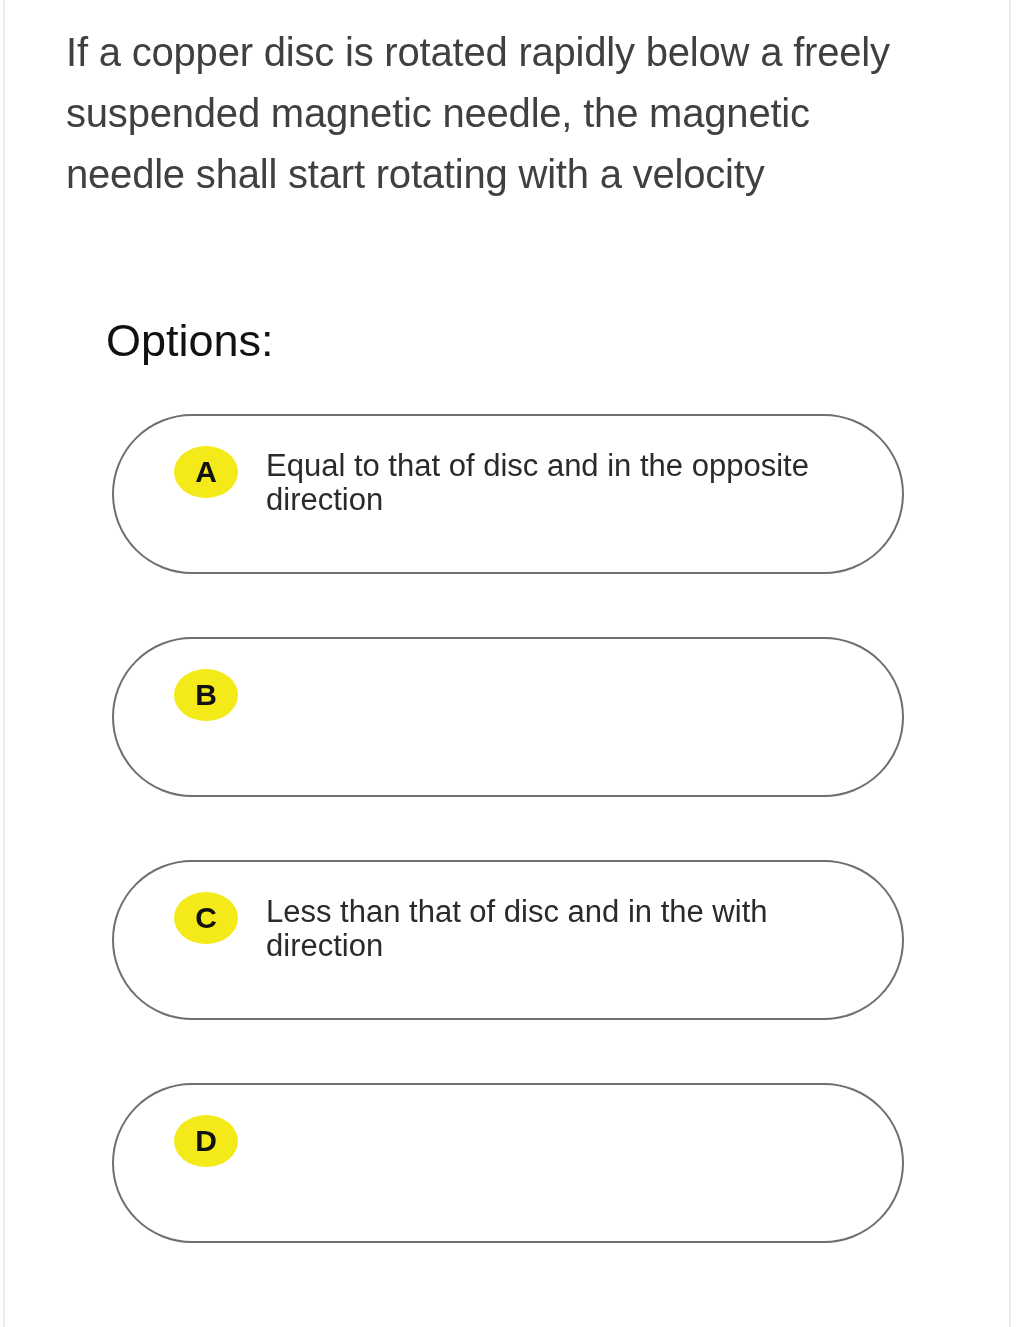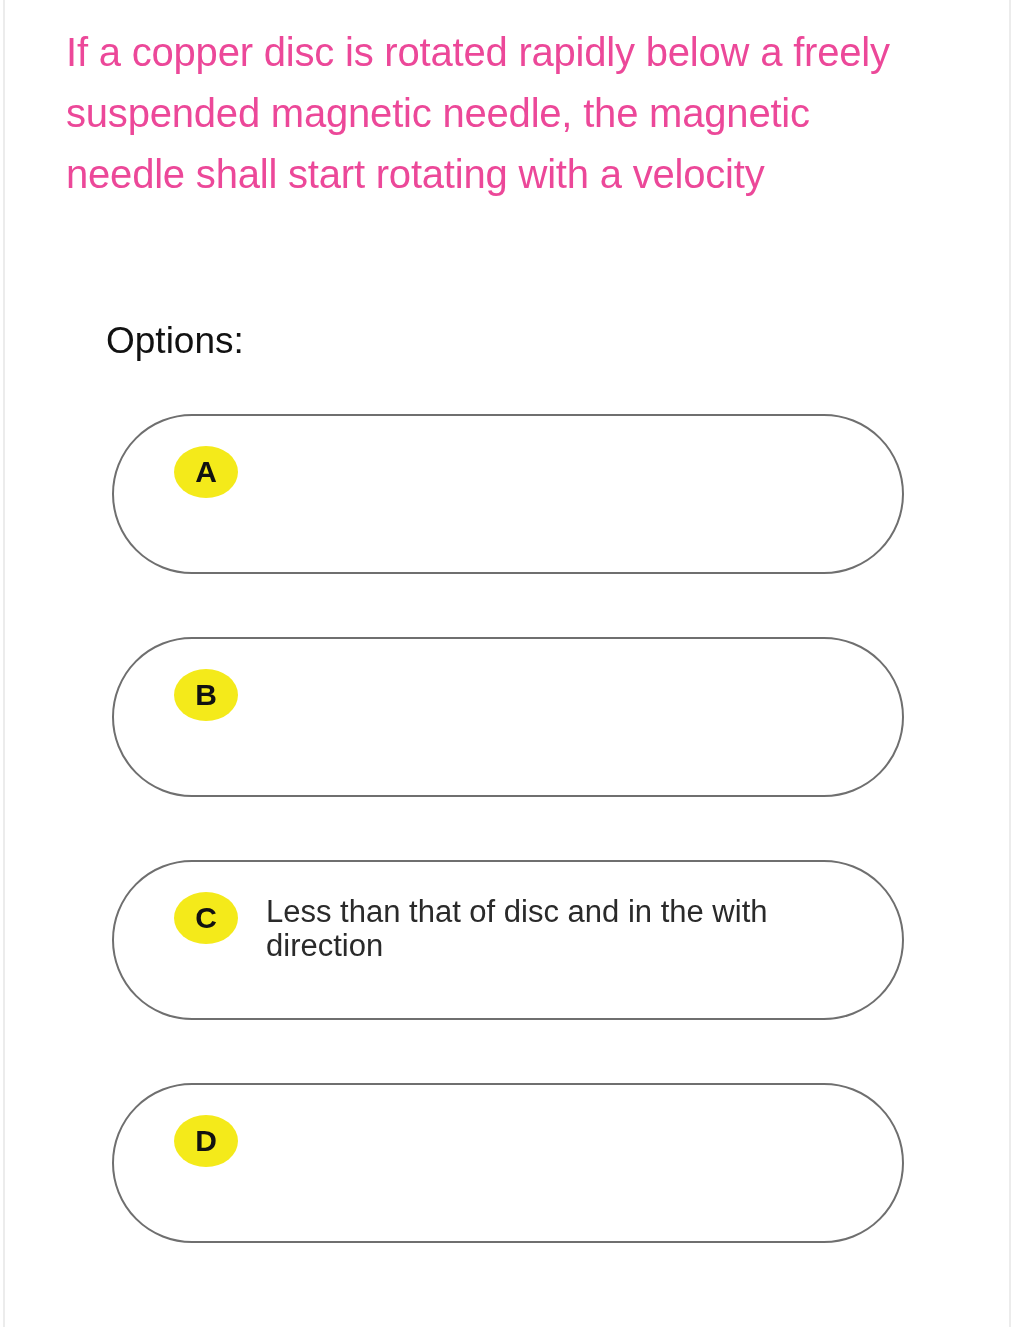--- a/index.html
+++ b/index.html
@@ -5,7 +5,7 @@
   html, body { margin: 0; padding: 0; background: #ffffff; }
   body { width: 1024px; height: 1327px; position: relative; overflow: hidden; font-family: "Liberation Sans", "DejaVu Sans", sans-serif; }
   .frame { position: absolute; left: 3px; top: 0; width: 1008px; height: 1327px; border-left: 2px solid #ececec; border-right: 2px solid #ececec; box-sizing: border-box; }
-  .question { position: absolute; left: 66px; top: 22px; width: 860px; font-size: 40px; line-height: 61px; color: #ec4899; font-weight: 500; letter-spacing: -0.2px; }
+  .question { position: absolute; left: 66px; top: 22px; width: 860px; font-size: 40px; line-height: 61px; color: #404040; font-weight: 500; letter-spacing: -0.2px; }
   .options-heading { position: absolute; left: 106px; top: 313px; font-size: 37px; line-height: 56px; color: #111111; font-weight: 500; }
   .option { position: absolute; left: 112px; width: 792px; height: 160px; border: 2px solid #6f6f6f; border-radius: 80px; box-sizing: border-box; background: #fff; }
   .badge { position: absolute; left: 60px; top: 30px; width: 64px; height: 52px; border-radius: 50%; background: #f4ea1a; display: flex; align-items: center; justify-content: center; font-size: 30px; font-weight: bold; color: #111; }

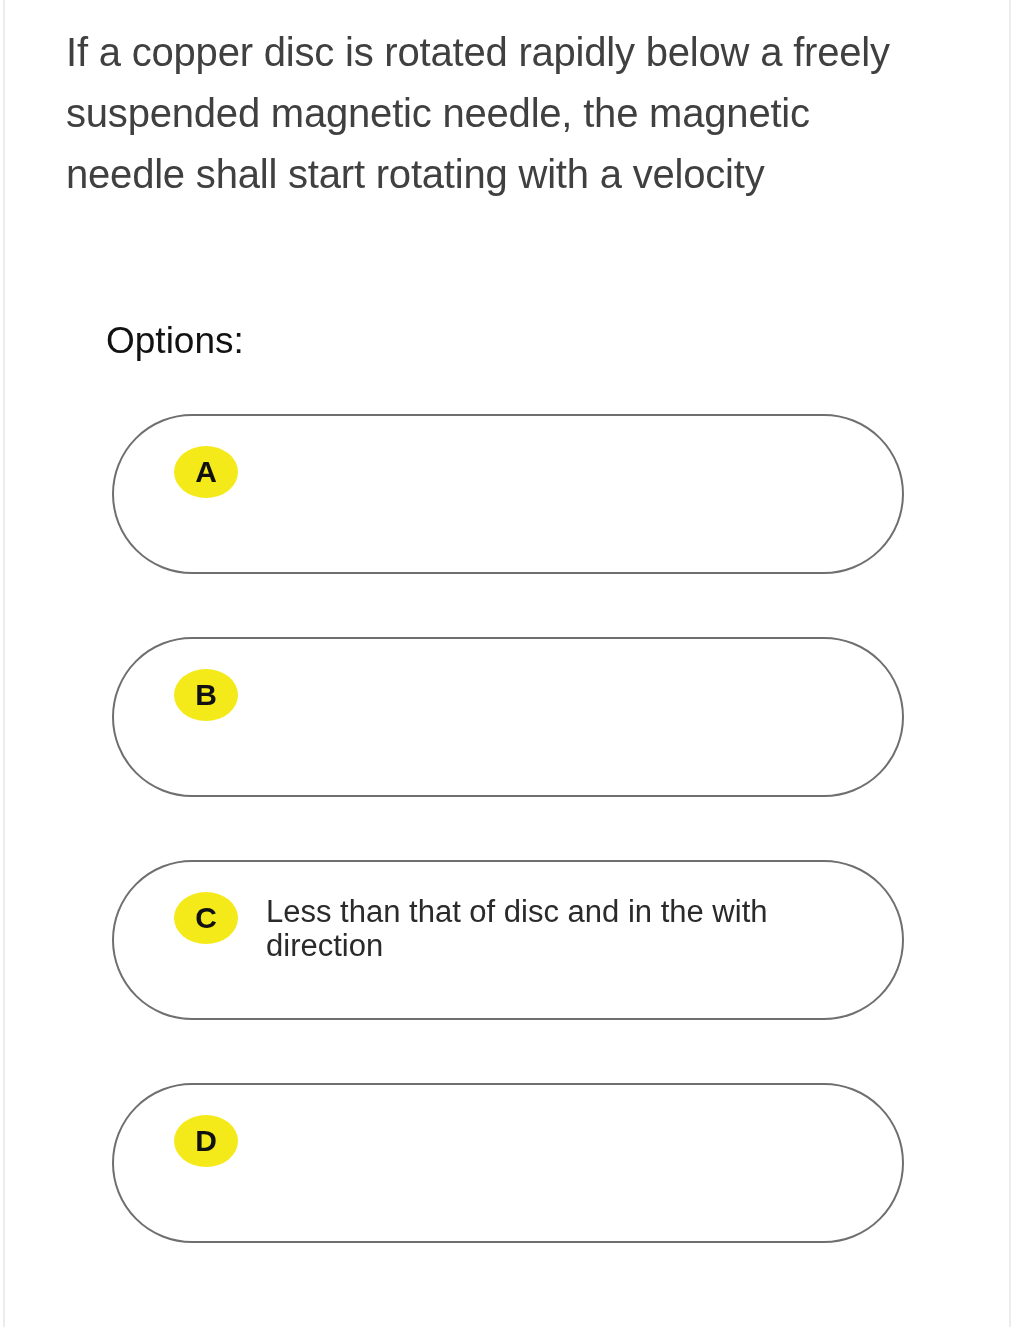--- a/index.html
+++ b/index.html
@@ -6,7 +6,7 @@
   body { width: 1024px; height: 1327px; position: relative; overflow: hidden; font-family: "Liberation Sans", "DejaVu Sans", sans-serif; }
   .frame { position: absolute; left: 3px; top: 0; width: 1008px; height: 1327px; border-left: 2px solid #ececec; border-right: 2px solid #ececec; box-sizing: border-box; }
   .question { position: absolute; left: 66px; top: 22px; width: 860px; font-size: 40px; line-height: 61px; color: #404040; font-weight: 500; letter-spacing: -0.2px; }
-  .options-heading { position: absolute; left: 106px; top: 313px; font-size: 37px; line-height: 56px; color: #111111; font-weight: 500; }
+  .options-heading { position: absolute; left: 106px; top: 313px; font-size: 45px; line-height: 56px; color: #111111; font-weight: 500; }
   .option { position: absolute; left: 112px; width: 792px; height: 160px; border: 2px solid #6f6f6f; border-radius: 80px; box-sizing: border-box; background: #fff; }
   .badge { position: absolute; left: 60px; top: 30px; width: 64px; height: 52px; border-radius: 50%; background: #f4ea1a; display: flex; align-items: center; justify-content: center; font-size: 30px; font-weight: bold; color: #111; }
   .opt-text { position: absolute; left: 152px; top: 33px; width: 610px; font-size: 31px; line-height: 34px; color: #2a2a2a; }

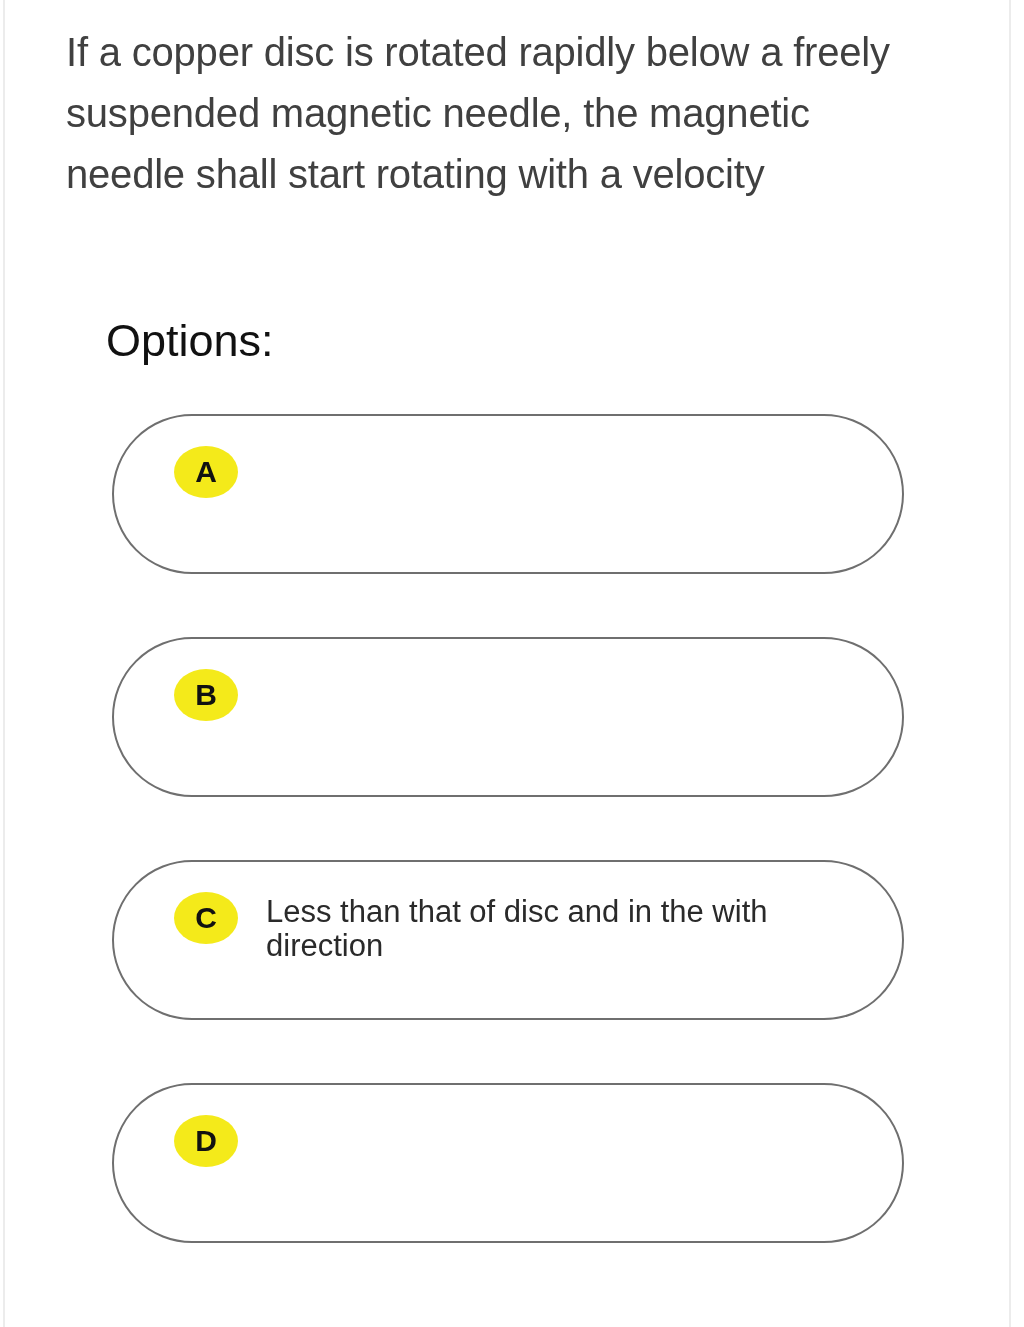--- a/index.html
+++ b/index.html
@@ -22,6 +22,7 @@
 
 <div class="option" style="top:414px">
   <div class="badge">A</div>
+  <div class="opt-text">Equal to that of disc and in the opposite direction</div>
 </div>
 
 <div class="option" style="top:637px">

